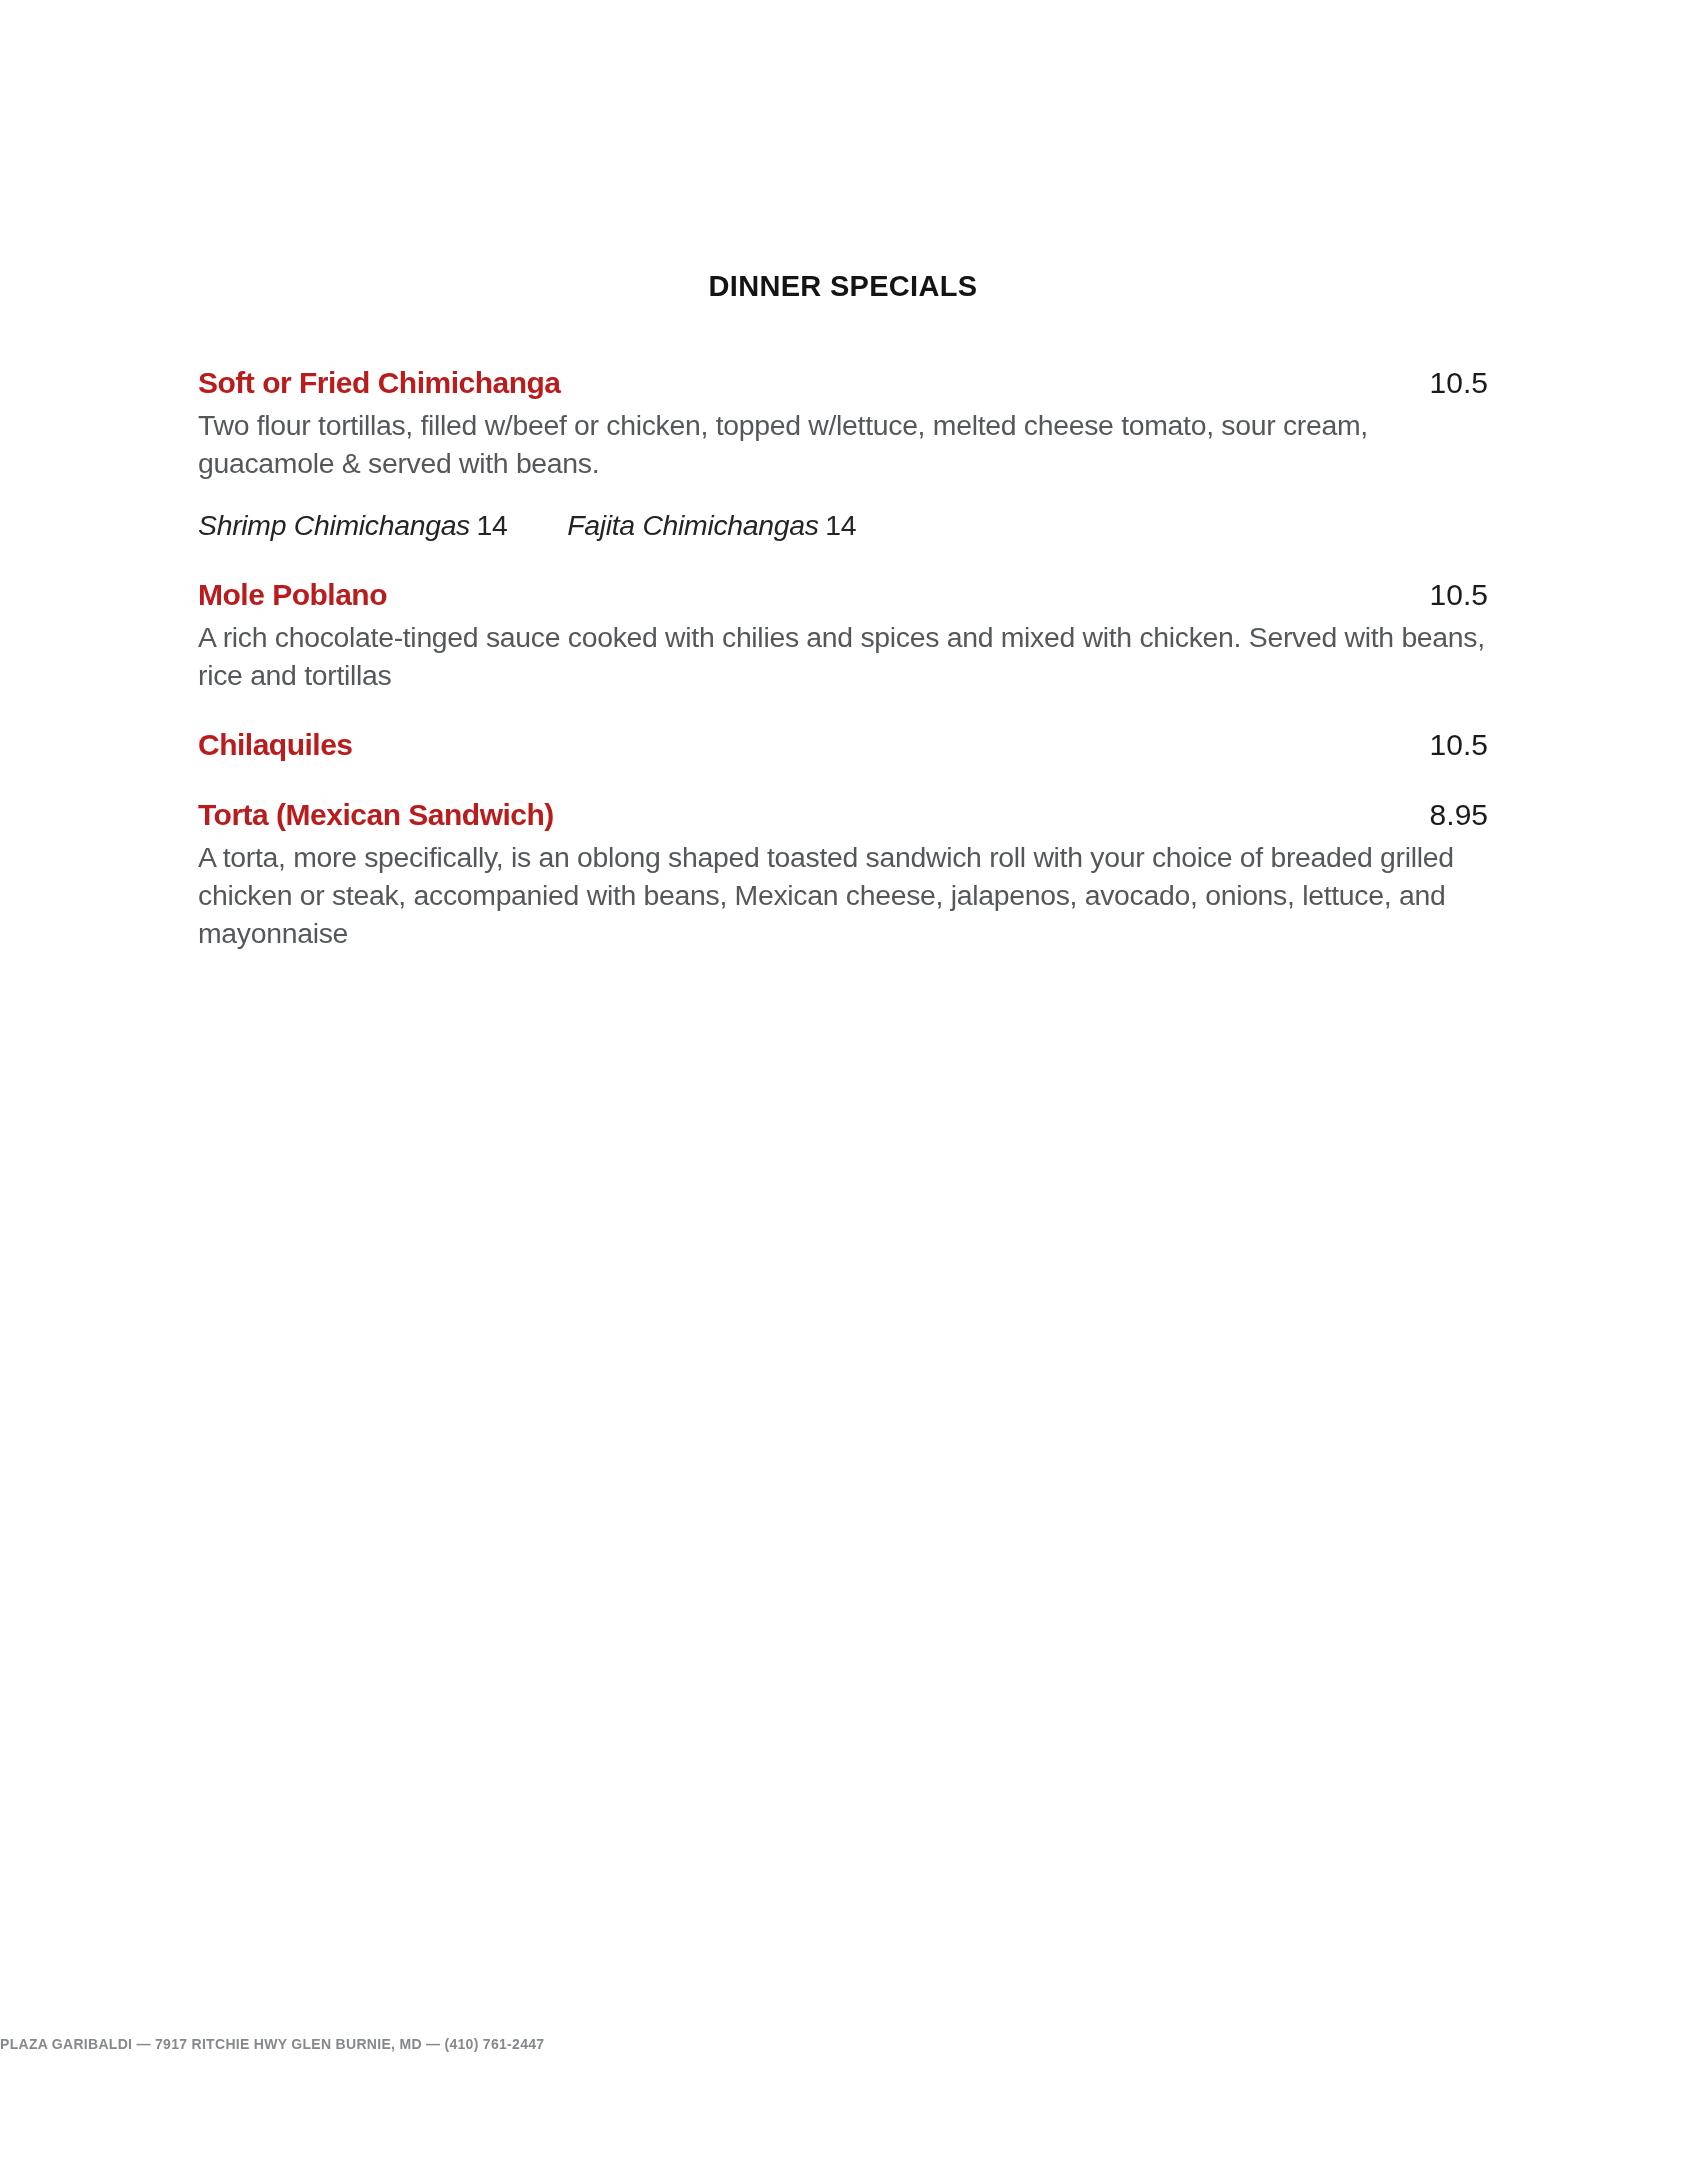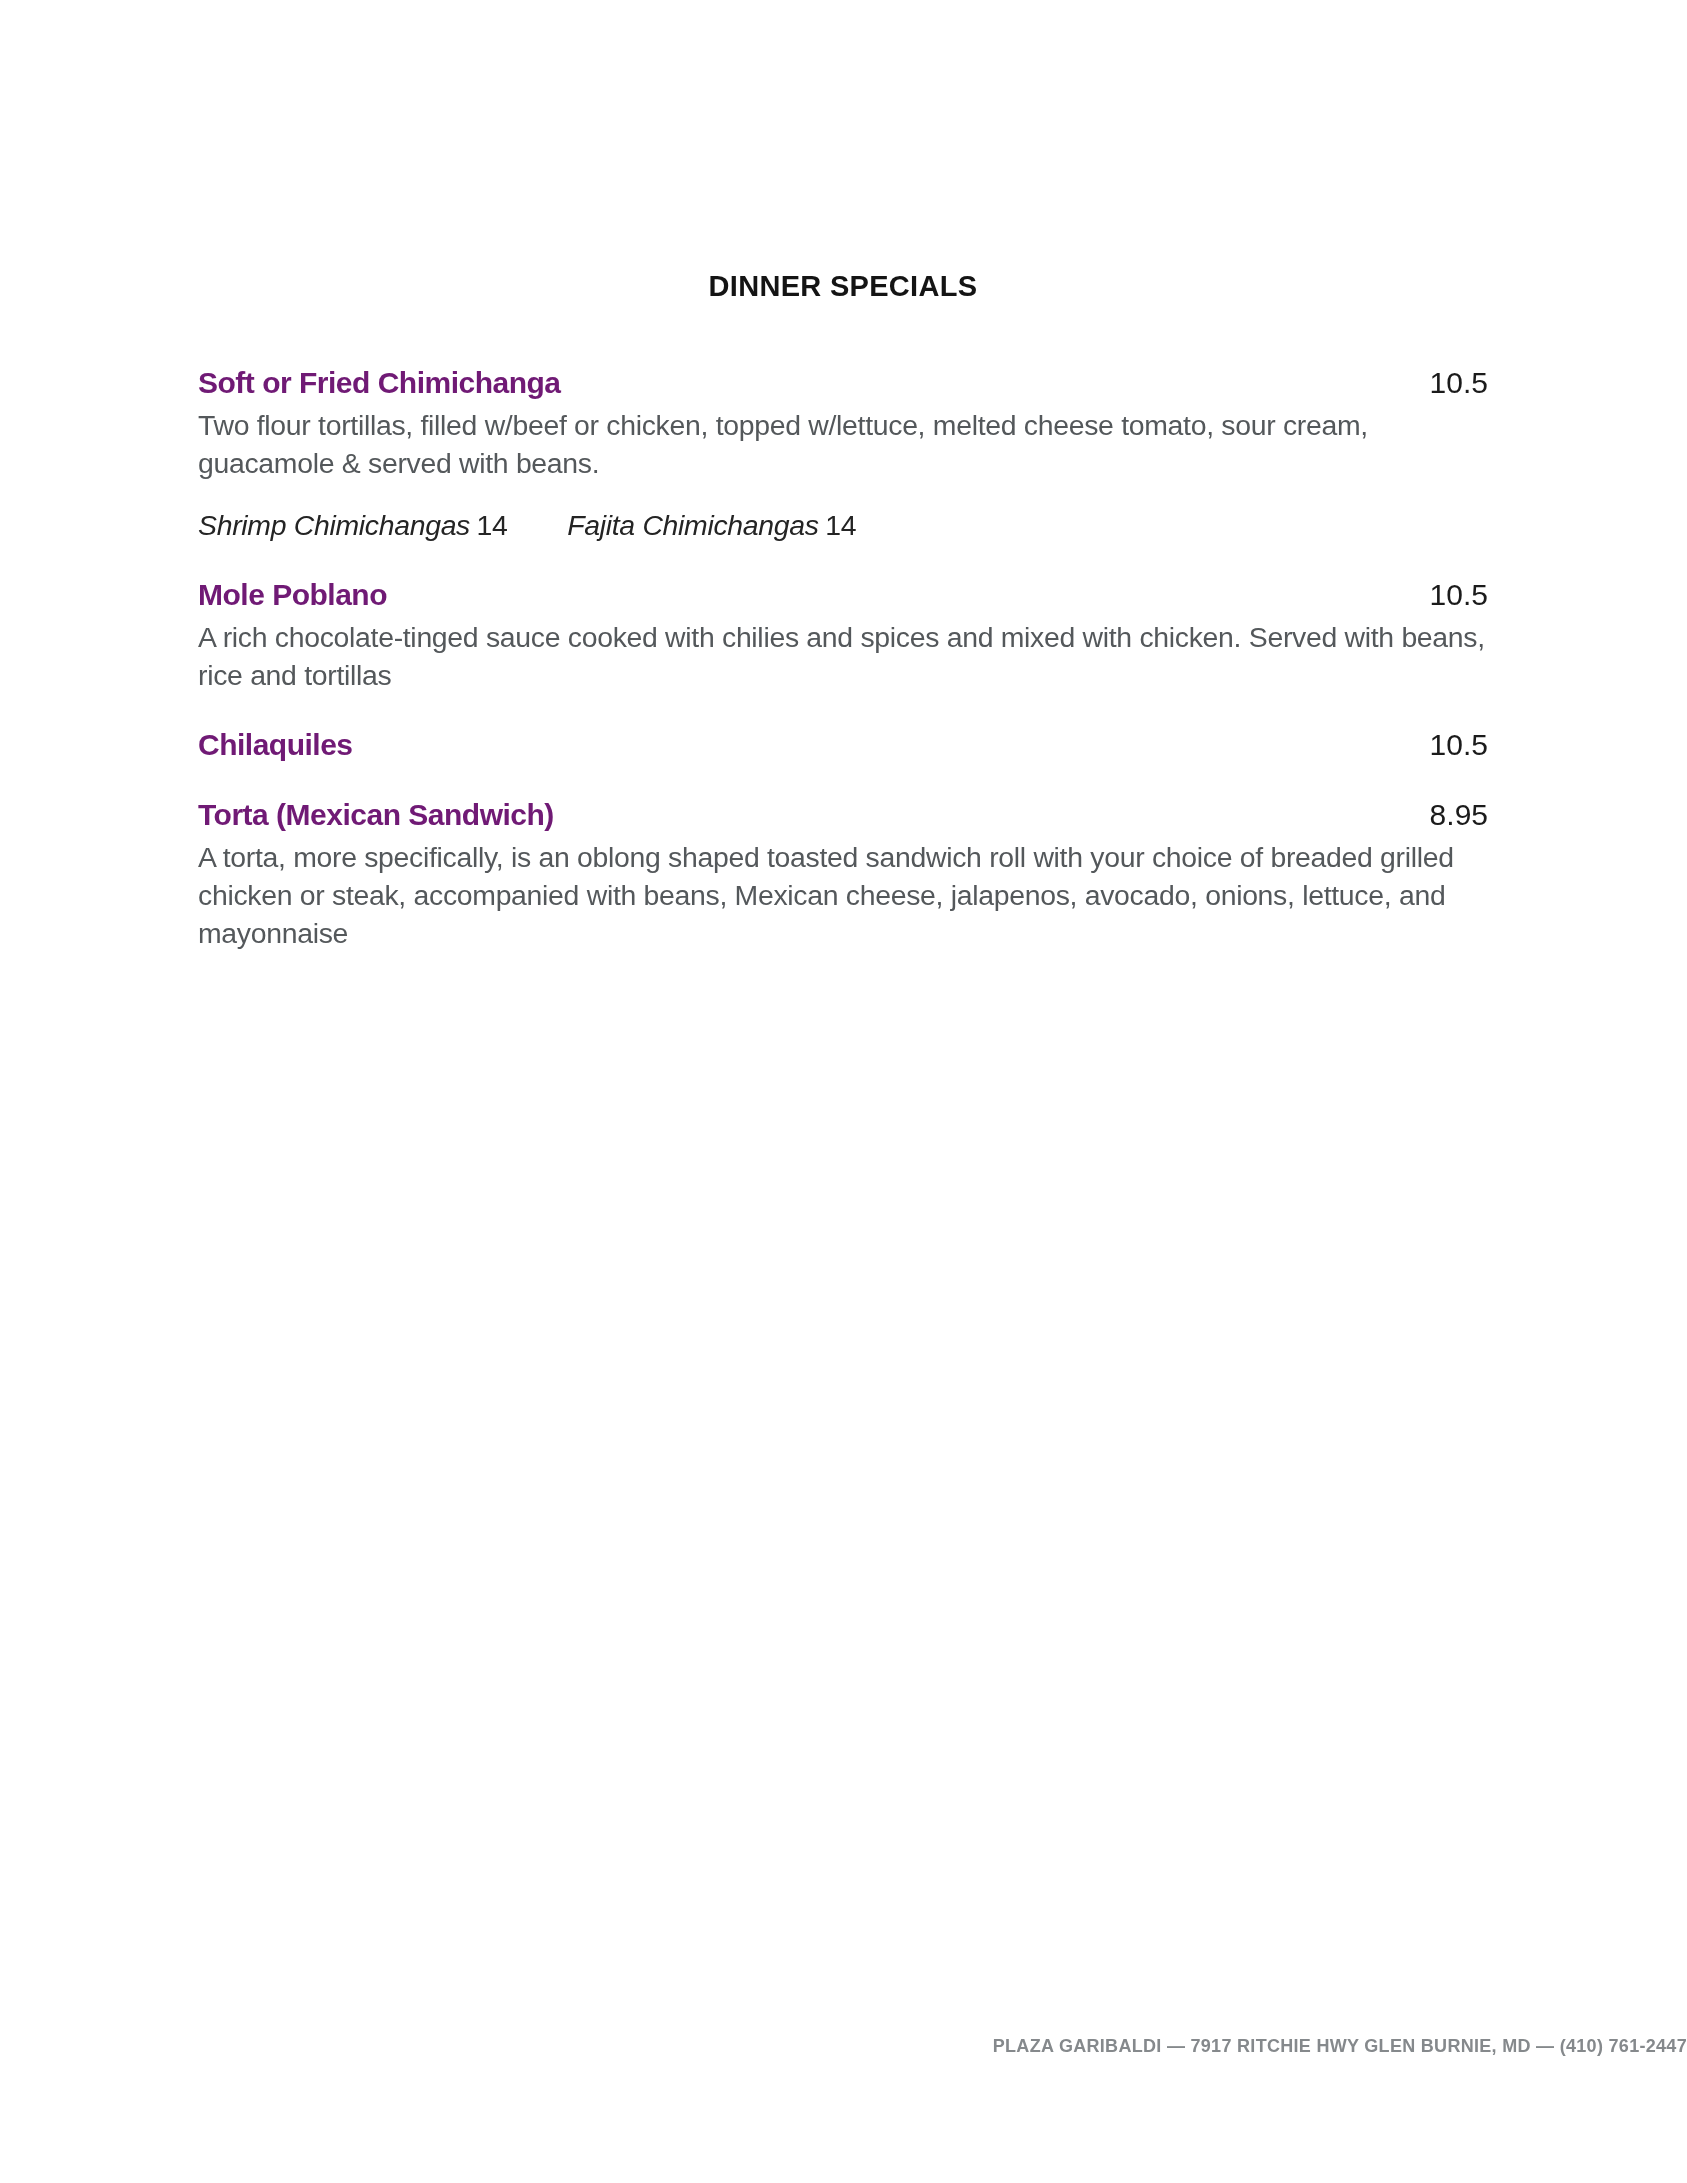--- a/index.html
+++ b/index.html
@@ -53,7 +53,7 @@
   .item-name {
     font-size: 30px;
     font-weight: bold;
-    color: #701a75;
+    color: #b91c1c;
     letter-spacing: -0.5px;
     line-height: 38px;
     text-align: right;

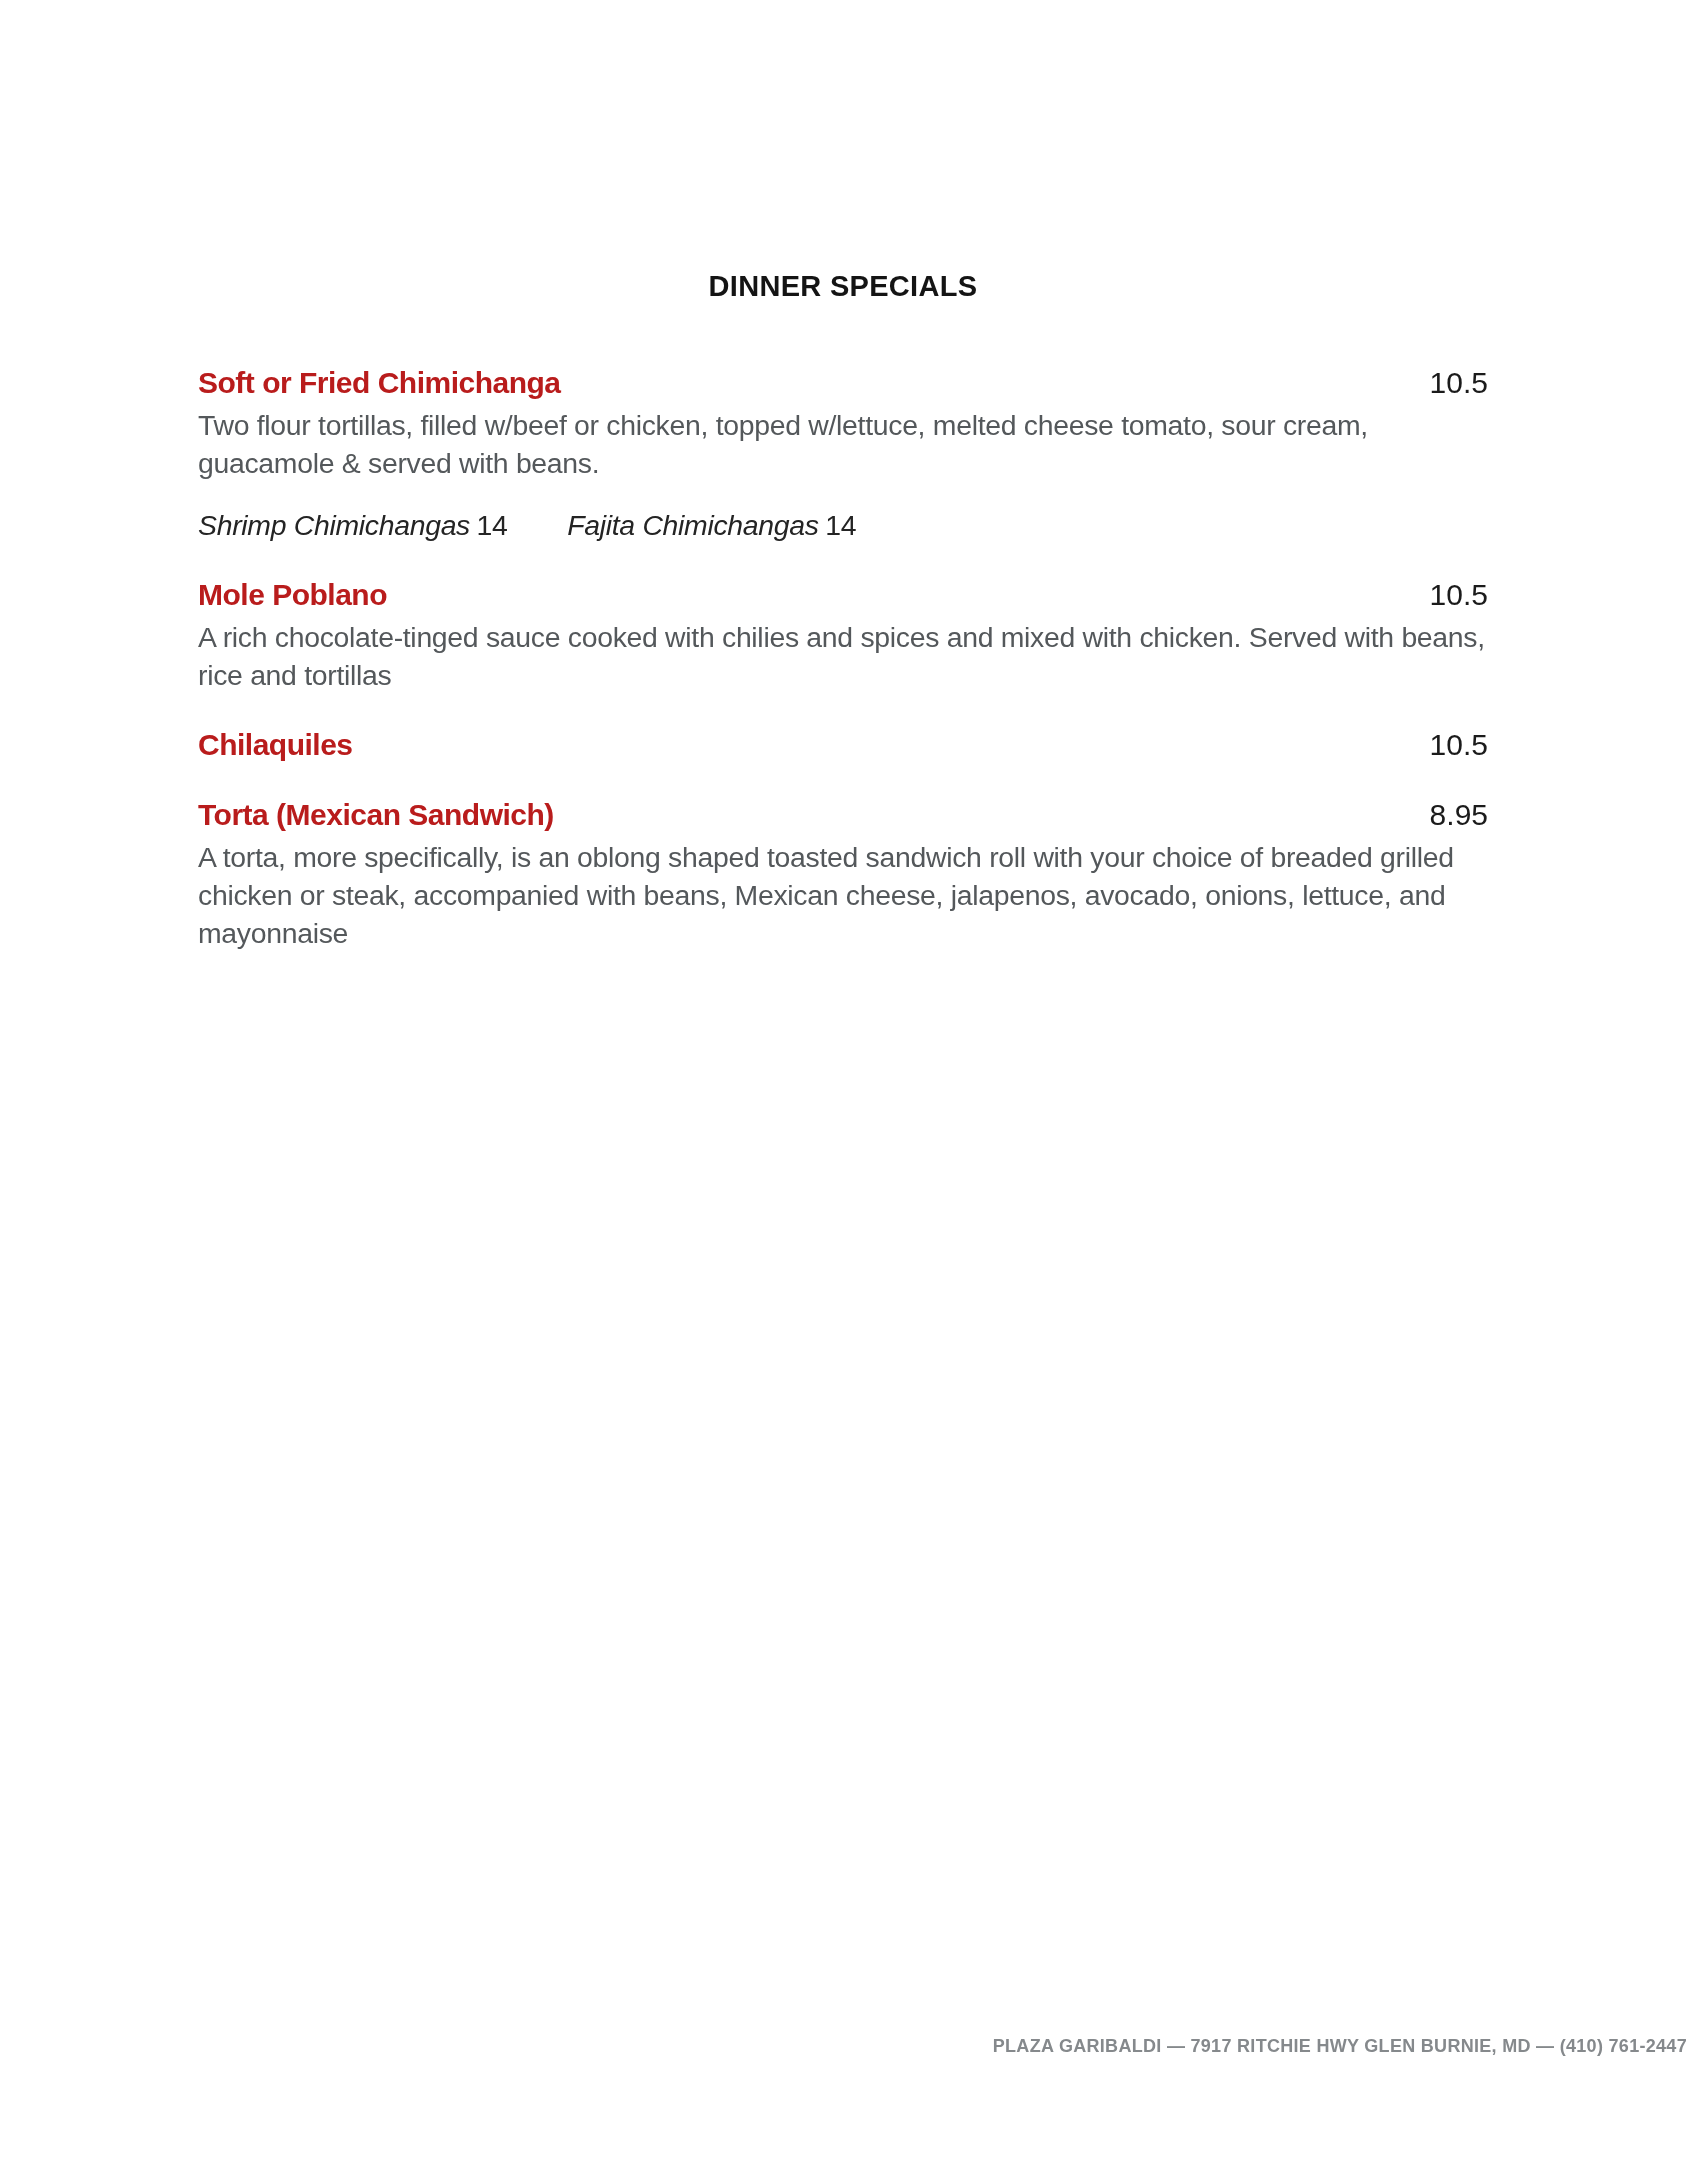--- a/index.html
+++ b/index.html
@@ -94,8 +94,8 @@
     left: 0;
     right: 0;
     top: 2036px;
-    text-align: right;
-    font-size: 18px;
+    text-align: left;
+    font-size: 14px;
     font-weight: bold;
     color: #85898c;
     letter-spacing: 0.3px;

